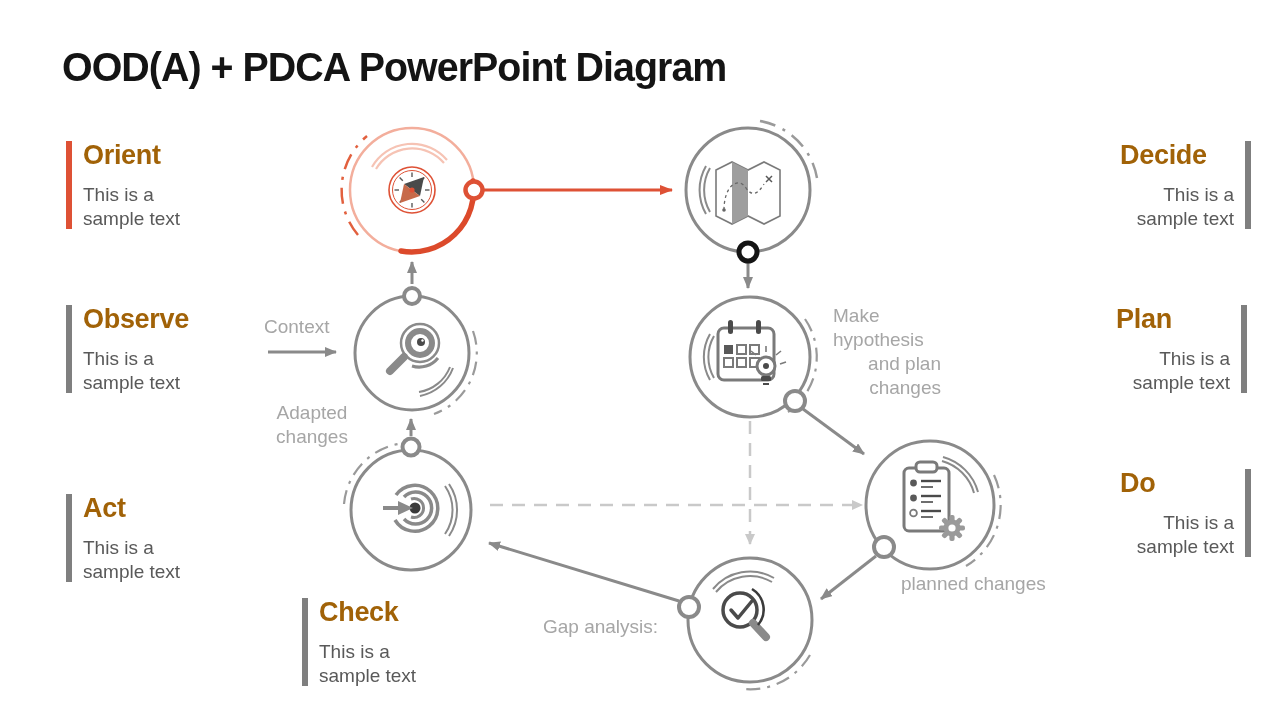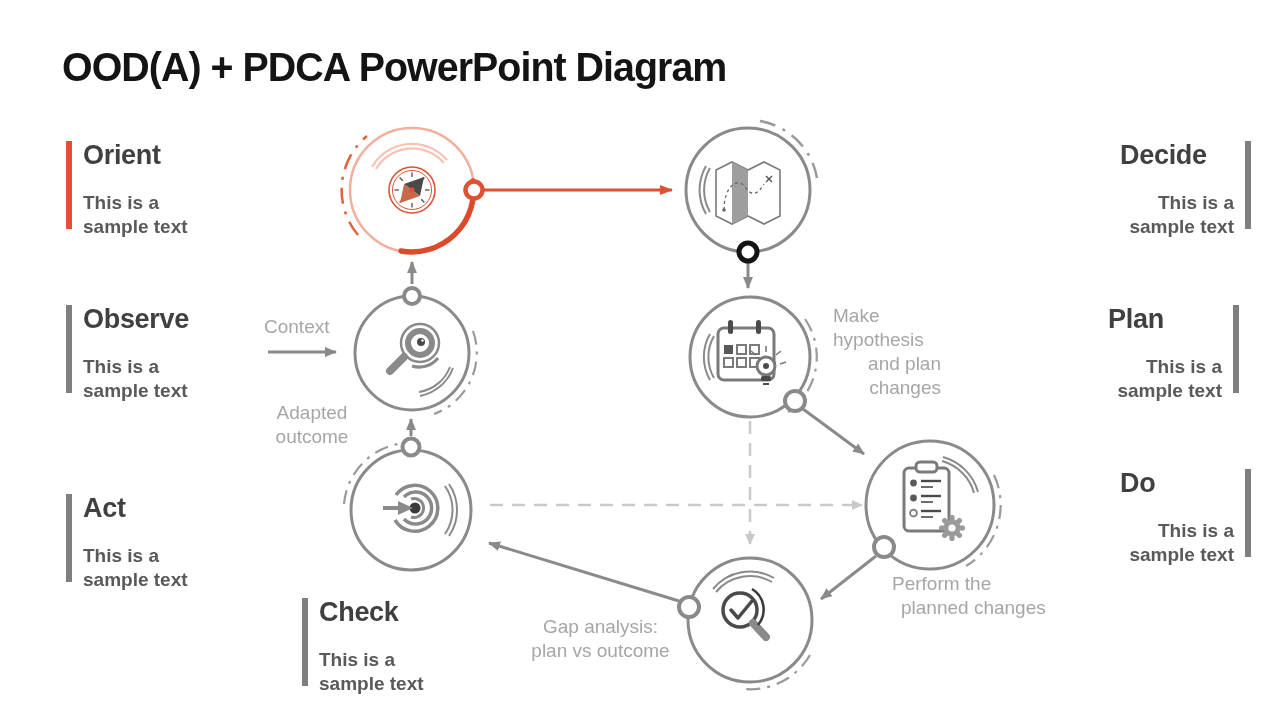--- a/index.html
+++ b/index.html
@@ -12,7 +12,7 @@
   .side-label .bar{width:6px;height:88px;flex:none;background:#7f7f7f;}
   .side-label .bar.orange{background:#DE5135;}
   .side-label .texts{display:flex;flex-direction:column;}
-  .side-label .ttl{font-size:27px;font-weight:700;color:#404040;line-height:1.1;letter-spacing:-.3px;}
+  .side-label .ttl{font-size:27px;font-weight:700;color:#a16207;line-height:1.1;letter-spacing:-.3px;}
   .side-label .sub{font-size:19px;color:#595959;line-height:1.3;width:114px;margin-top:20px;font-weight:bold;}
   .side-label.right{flex-direction:row-reverse;}
   .side-label.right .texts{align-items:flex-start;text-align:right;}

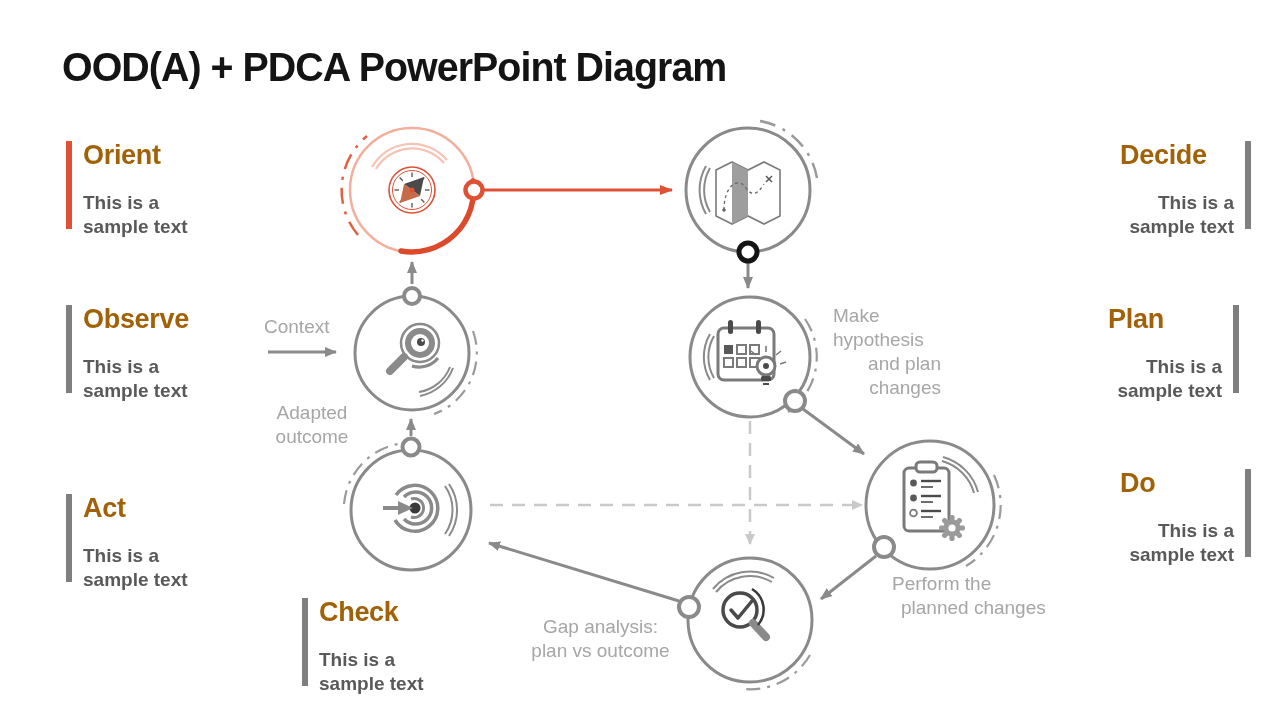--- a/index.html
+++ b/index.html
@@ -13,7 +13,7 @@
   .side-label .bar.orange{background:#DE5135;}
   .side-label .texts{display:flex;flex-direction:column;}
   .side-label .ttl{font-size:27px;font-weight:700;color:#a16207;line-height:1.1;letter-spacing:-.3px;}
-  .side-label .sub{font-size:19px;color:#595959;line-height:1.3;width:114px;margin-top:20px;font-weight:bold;}
+  .side-label .sub{font-size:19px;color:#595959;line-height:1.3;width:114px;margin-top:12px;}
   .side-label.right{flex-direction:row-reverse;}
   .side-label.right .texts{align-items:flex-start;text-align:right;}
   .flow-label{position:absolute;font-size:19px;color:#A6A6A6;line-height:1.27;}

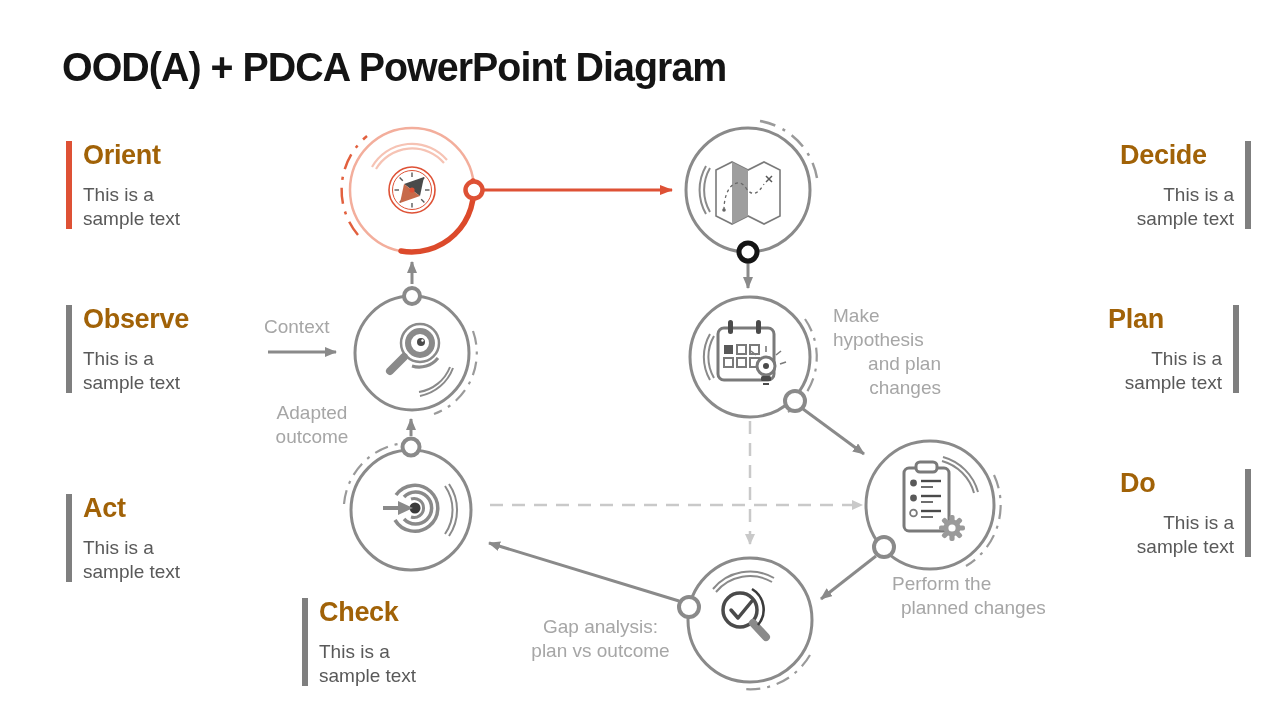--- a/index.html
+++ b/index.html
@@ -65,7 +65,7 @@
       <div class="sub">This is a sample text</div>
     </div>
   </div>
-  <div class="side-label right" style="right:80px;top:305px">
+  <div class="side-label right" style="right:72px;top:305px">
     <div class="bar"></div>
     <div class="texts">
       <div class="ttl">Plan</div>

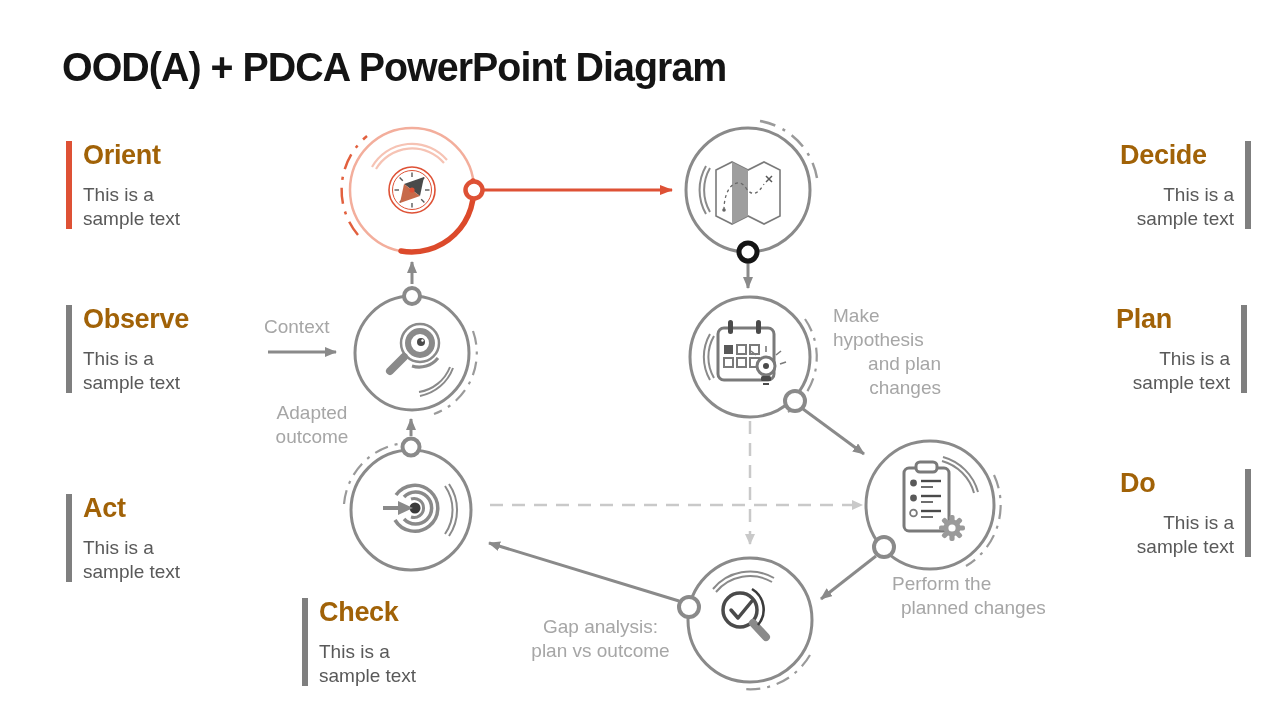--- a/index.html
+++ b/index.html
@@ -260,7 +260,7 @@
 
   <div class="flow-label" style="left:264px;top:315px">Context</div>
 
-  <div class="flow-label center" style="left:263px;top:401px;width:98px">Adapted outcome</div>
+  <div class="flow-label center" style="left:263px;top:401px;width:98px">Adapted changes</div>
 
   <div class="flow-label" style="left:833px;top:304px;width:108px">
     <div>Make</div>

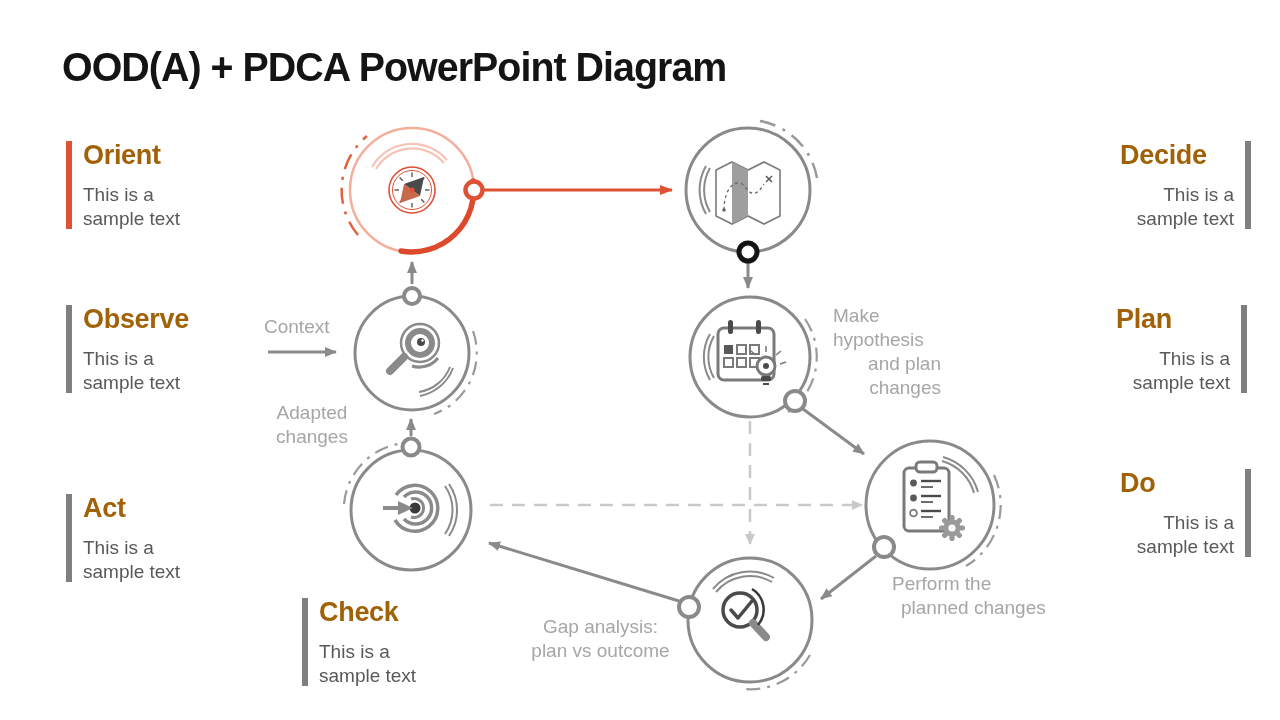--- a/index.html
+++ b/index.html
@@ -270,7 +270,6 @@
   </div>
 
   <div class="flow-label" style="left:892px;top:572px;width:162px">
-    <div>Perform the</div>
     <div class="indent">planned changes</div>
   </div>
 

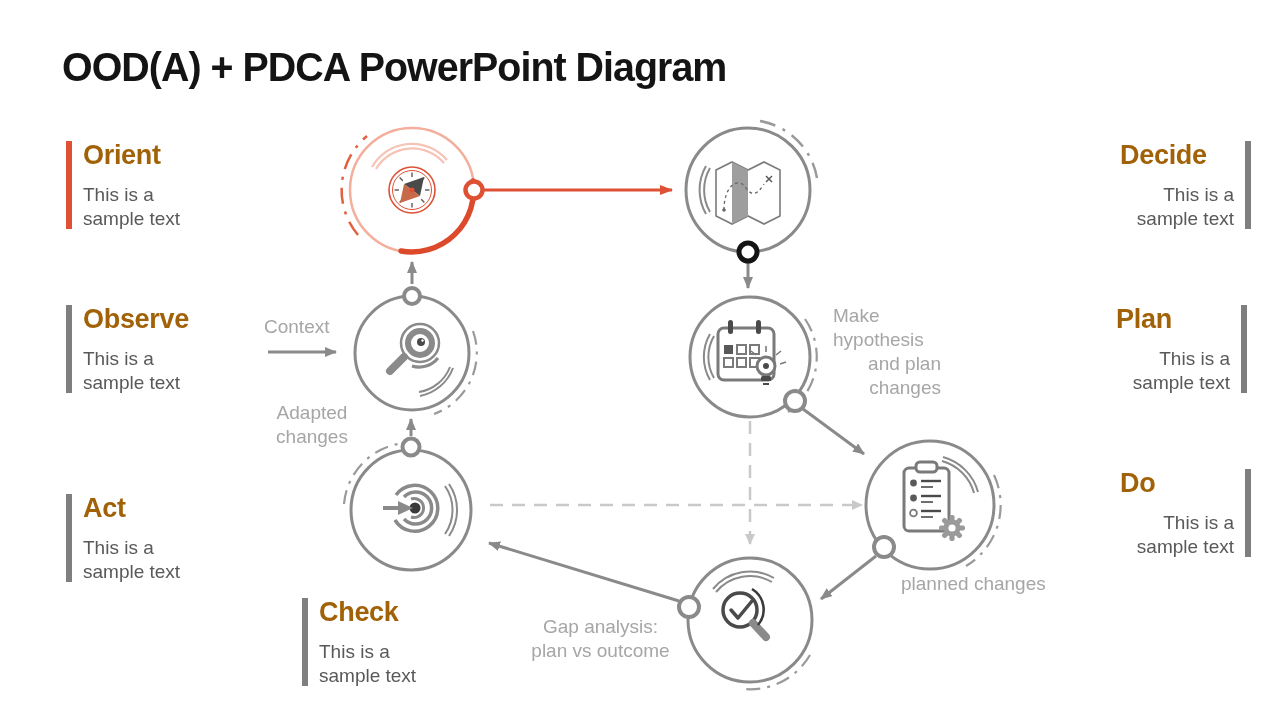--- a/index.html
+++ b/index.html
@@ -275,7 +275,6 @@
 
   <div class="flow-label" style="left:520px;top:615px;width:161px;text-align:center">
     <div>Gap analysis:</div>
-    <div>plan vs outcome</div>
   </div>
 
 </div>

